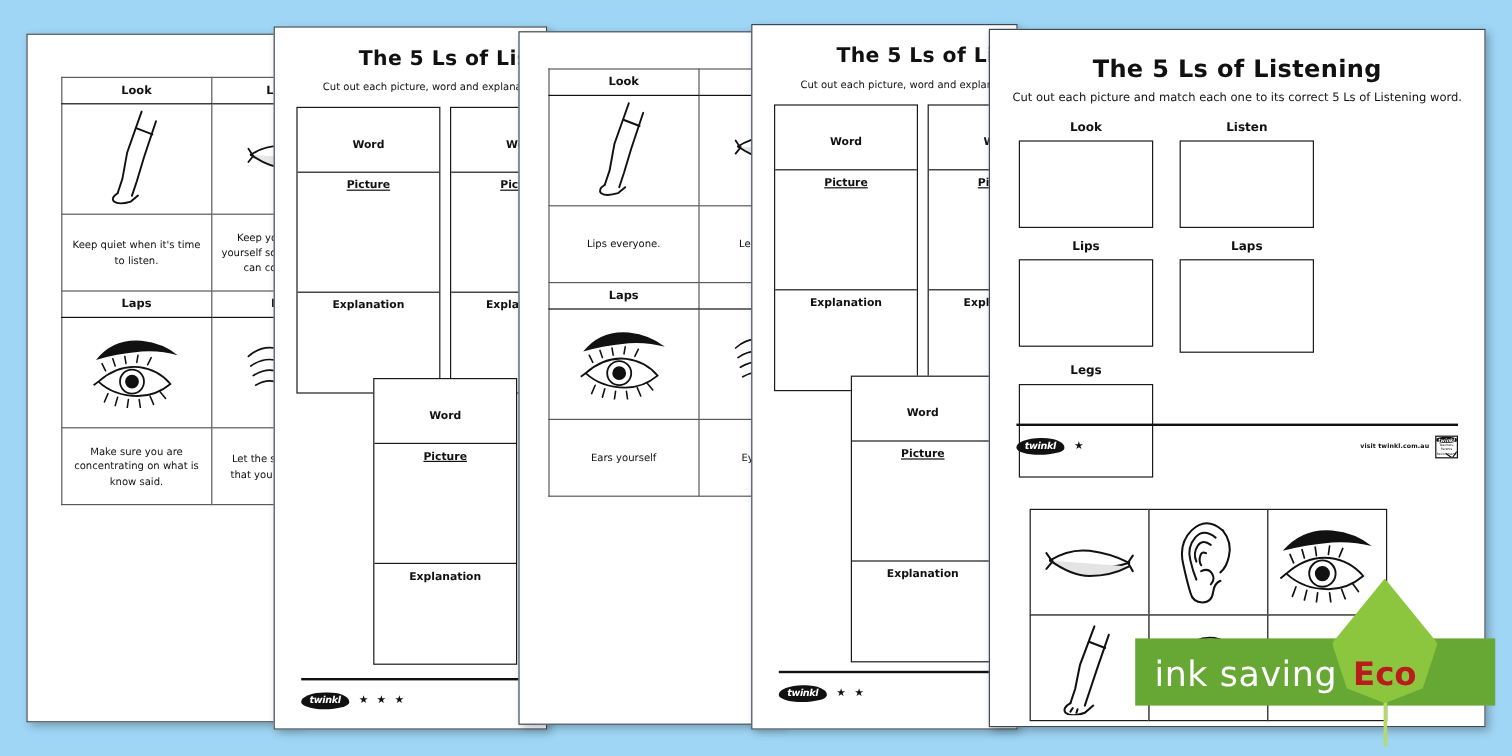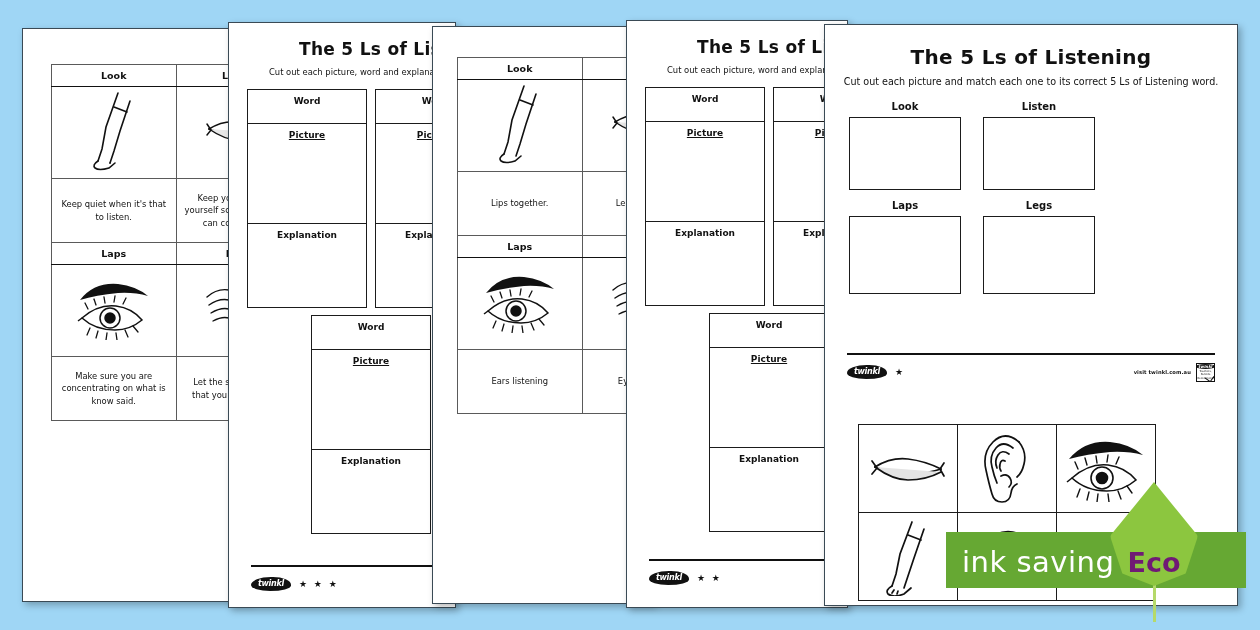--- a/index.html
+++ b/index.html
@@ -167,7 +167,7 @@
     padding-top:6px;
   }
   .cutcol .seg:last-child { border-bottom:none; }
-  .seg-word { height:34px; }
+  .seg-word { height:34px;margin-top:20px; }
   .seg-pic  { height:100px;text-decoration:underline; }
   .seg-exp  { height:83px; }
 

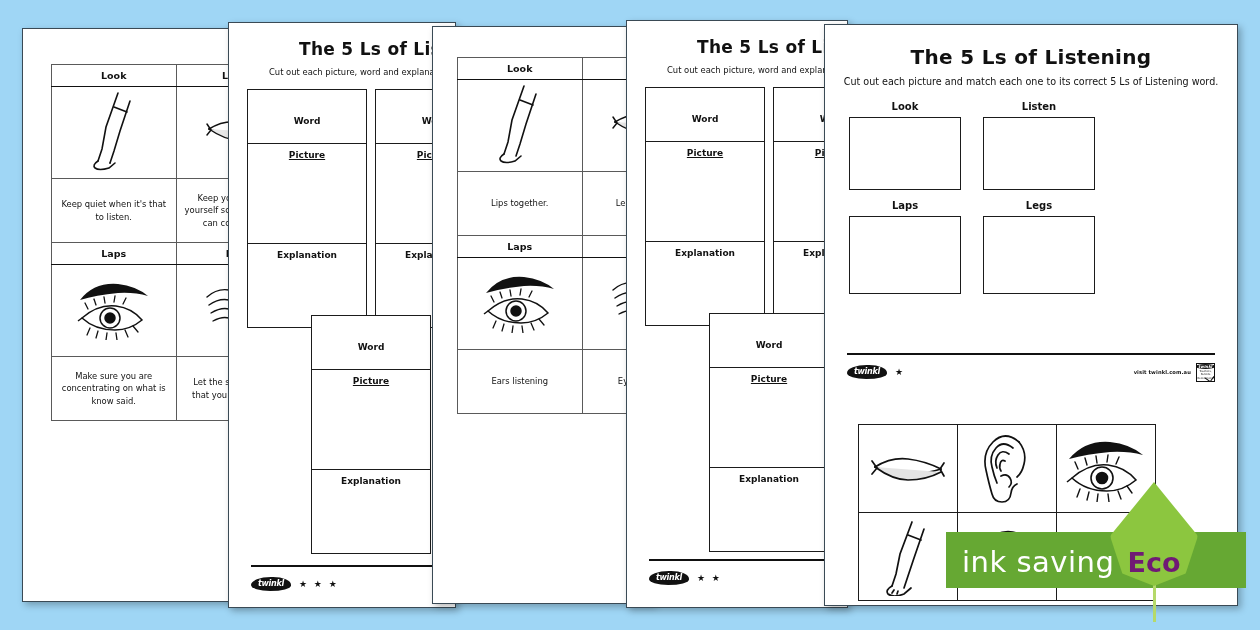--- a/index.html
+++ b/index.html
@@ -255,7 +255,7 @@
           </td>
         </tr>
         <tr>
-          <td class="txt">Keep quiet when it's that to listen.</td>
+          <td class="txt">Keep quiet when it's time to listen.</td>
           <td class="txt">Keep your hands to yourself so that everyone can concentrate.</td>
         </tr>
         <tr>

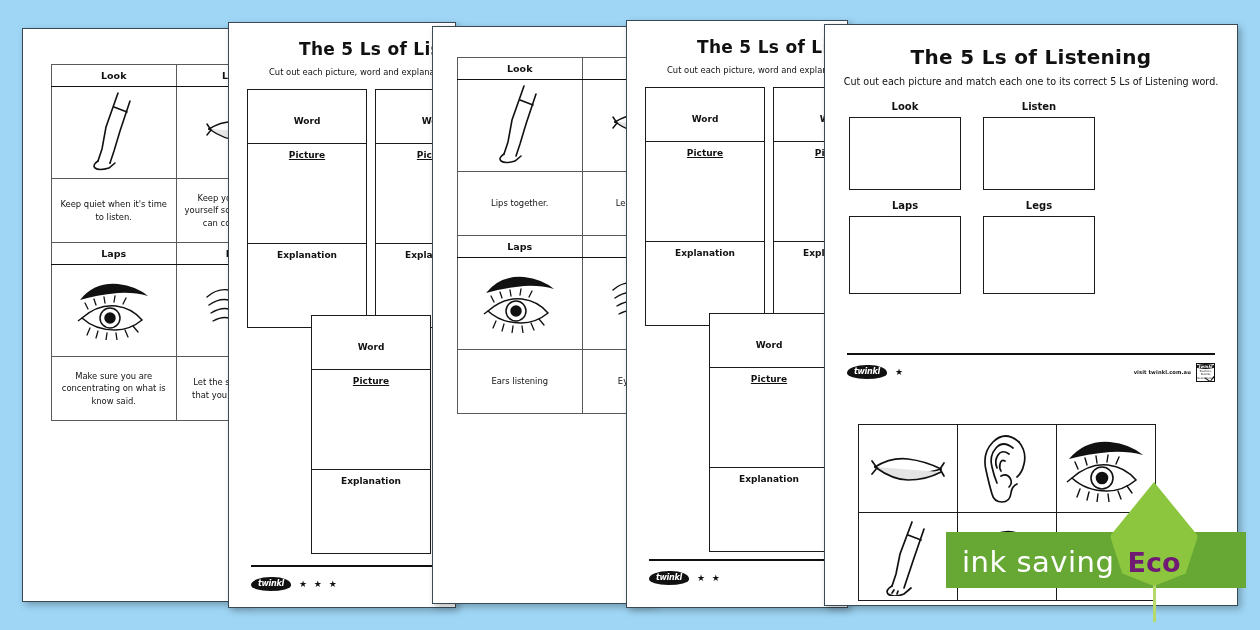--- a/index.html
+++ b/index.html
@@ -375,7 +375,7 @@
           </td>
         </tr>
         <tr>
-          <td class="txt short">Lips together.</td>
+          <td class="txt short">Lips everyone.</td>
           <td class="txt short">Legs crossed.</td>
         </tr>
         <tr>

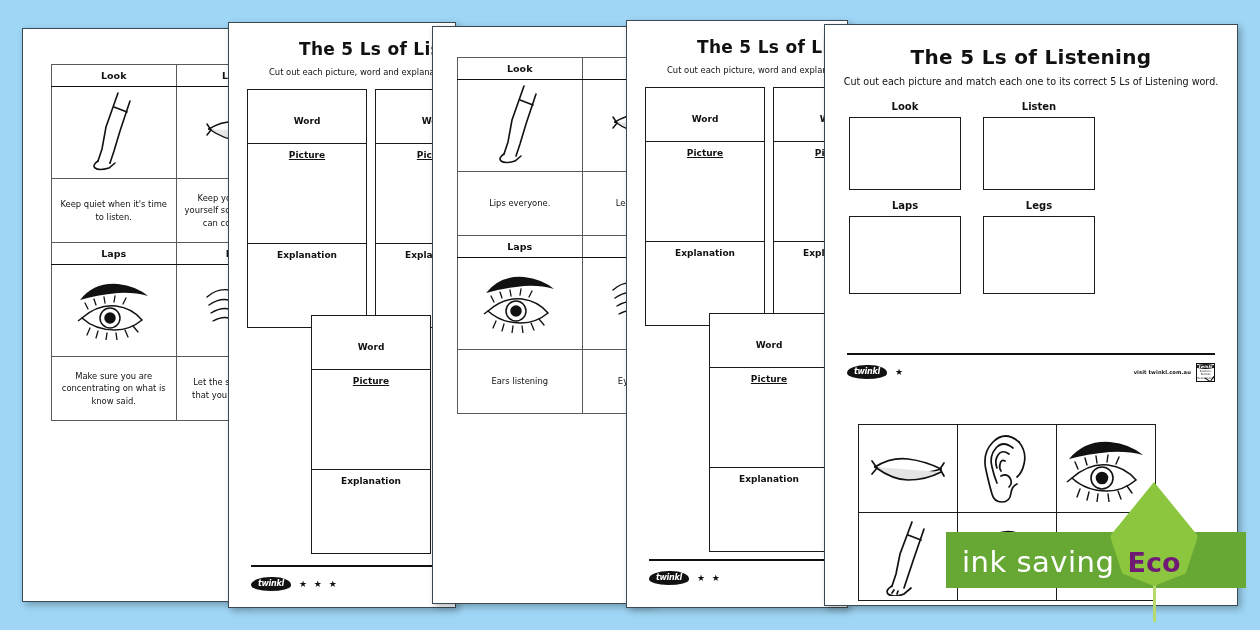--- a/index.html
+++ b/index.html
@@ -476,6 +476,10 @@
         </div>
         <div class="match-cell">
           <div class="match-label">Listen</div>
+          <div class="match-box"></div>
+        </div>
+        <div class="match-cell">
+          <div class="match-label">Lips</div>
           <div class="match-box"></div>
         </div>
         <div class="match-cell">

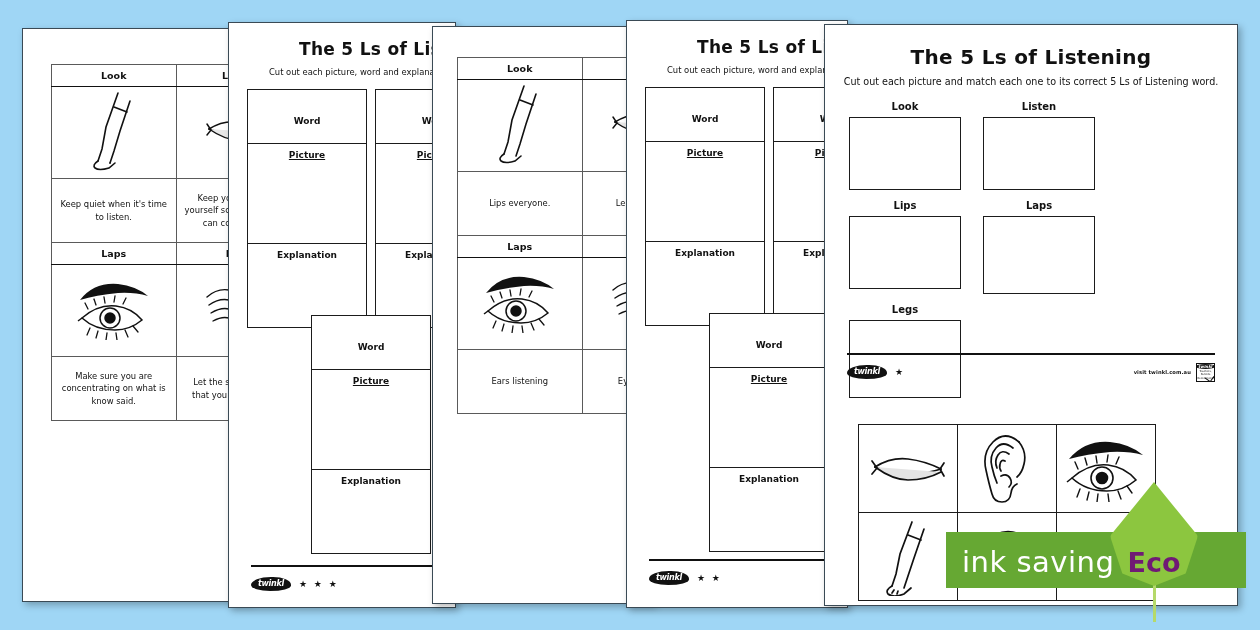--- a/index.html
+++ b/index.html
@@ -422,7 +422,7 @@
           </td>
         </tr>
         <tr>
-          <td class="txt short">Ears listening</td>
+          <td class="txt short">Ears yourself</td>
           <td class="txt short">Eyes looking</td>
         </tr>
       </tbody>

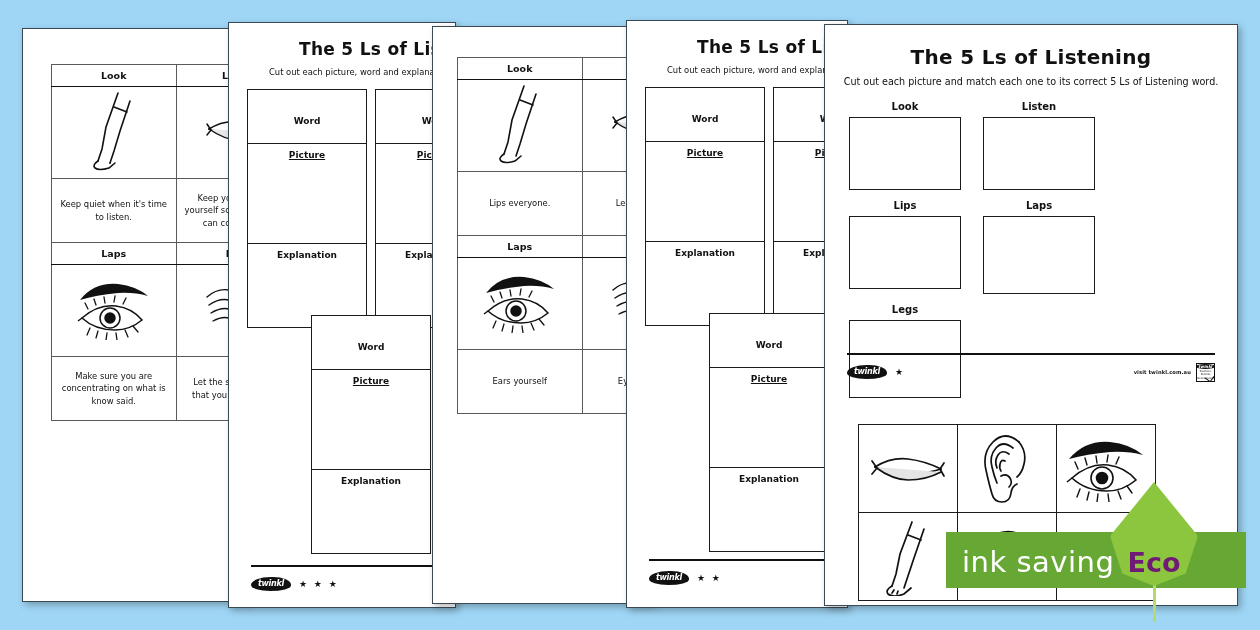--- a/index.html
+++ b/index.html
@@ -214,7 +214,7 @@
     position:absolute;
     left:0; top:52px; width:88px; height:56px;
     display:flex; align-items:center; justify-content:center;
-    font-size:27px; color:#701a75; font-weight:bold;
+    font-size:27px; color:#b91c1c; font-weight:bold;
     z-index:3;
   }
 </style>

